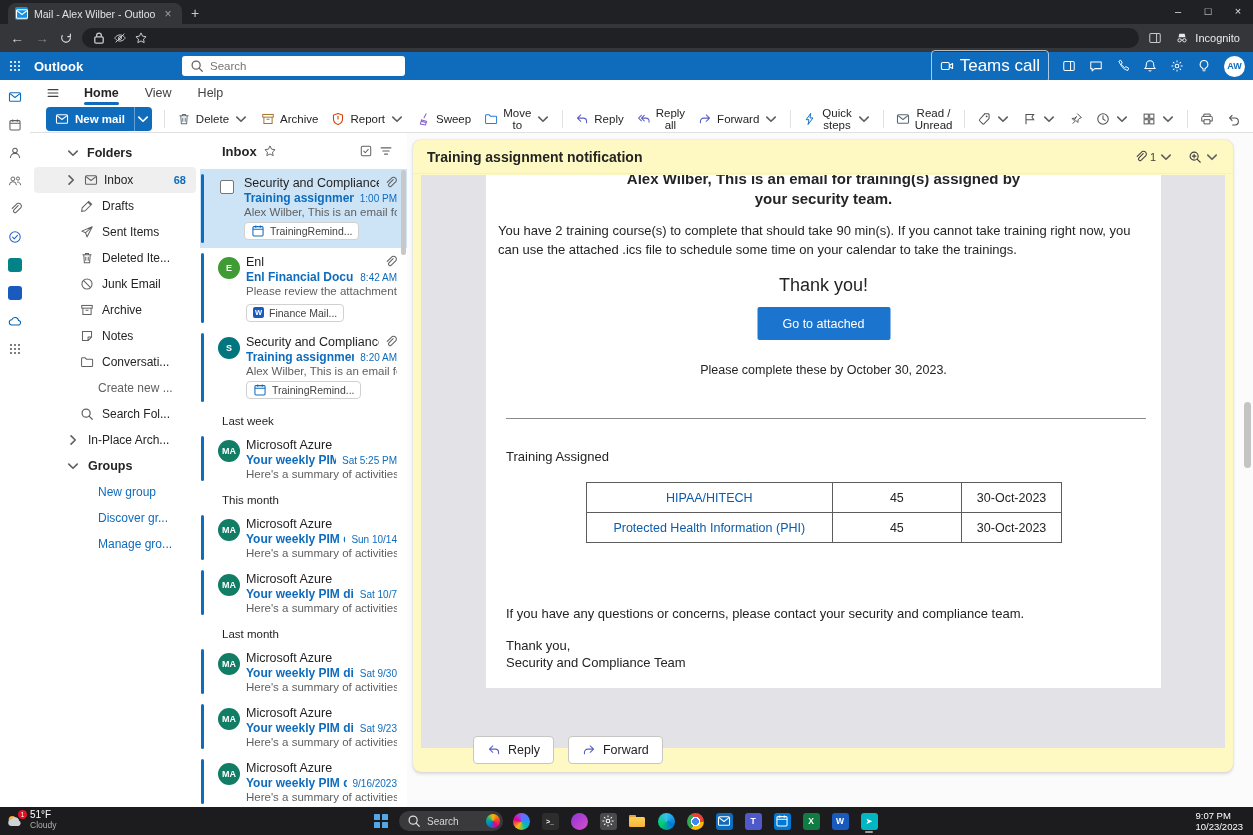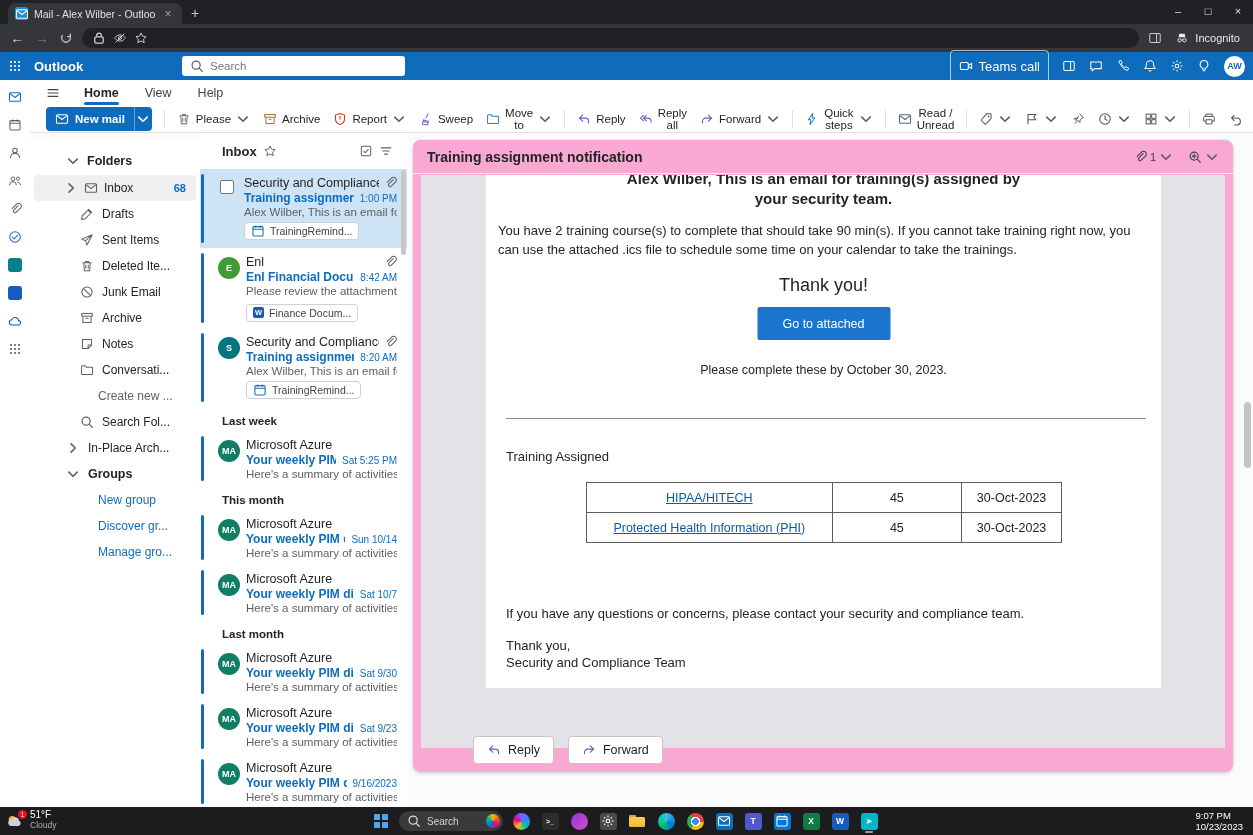--- a/index.html
+++ b/index.html
@@ -32,7 +32,7 @@
 #olsearch{position:absolute;left:182px;top:4px;width:223px;height:20px;background:#fff;border-radius:3px;display:flex;align-items:center;gap:6px;padding:0 8px;color:#616161}
 #olsearch input{border:none;outline:none;background:transparent;font-size:11.5px;color:#444;width:100%;font-family:inherit}
 #olright{position:absolute;right:8px;top:0;height:28px;display:flex;align-items:center;gap:13px}
-.teamscall{display:flex;align-items:center;gap:6px;font-size:13px;border:1px solid rgba(255,255,255,.65);border-radius:4px;height:33px;padding:0 8px}
+.teamscall{display:flex;align-items:center;gap:6px;font-size:17px;border:1px solid rgba(255,255,255,.65);border-radius:4px;height:33px;padding:0 8px}
 .avatar{width:21px;height:21px;border-radius:50%;background:#fff;color:#0f6cbd;font-size:9px;font-weight:700;display:flex;align-items:center;justify-content:center}
 
 #ribtabs{position:absolute;top:80px;left:30px;right:0;height:25px;background:#fff;display:flex;align-items:center;padding-left:16px;gap:2px}

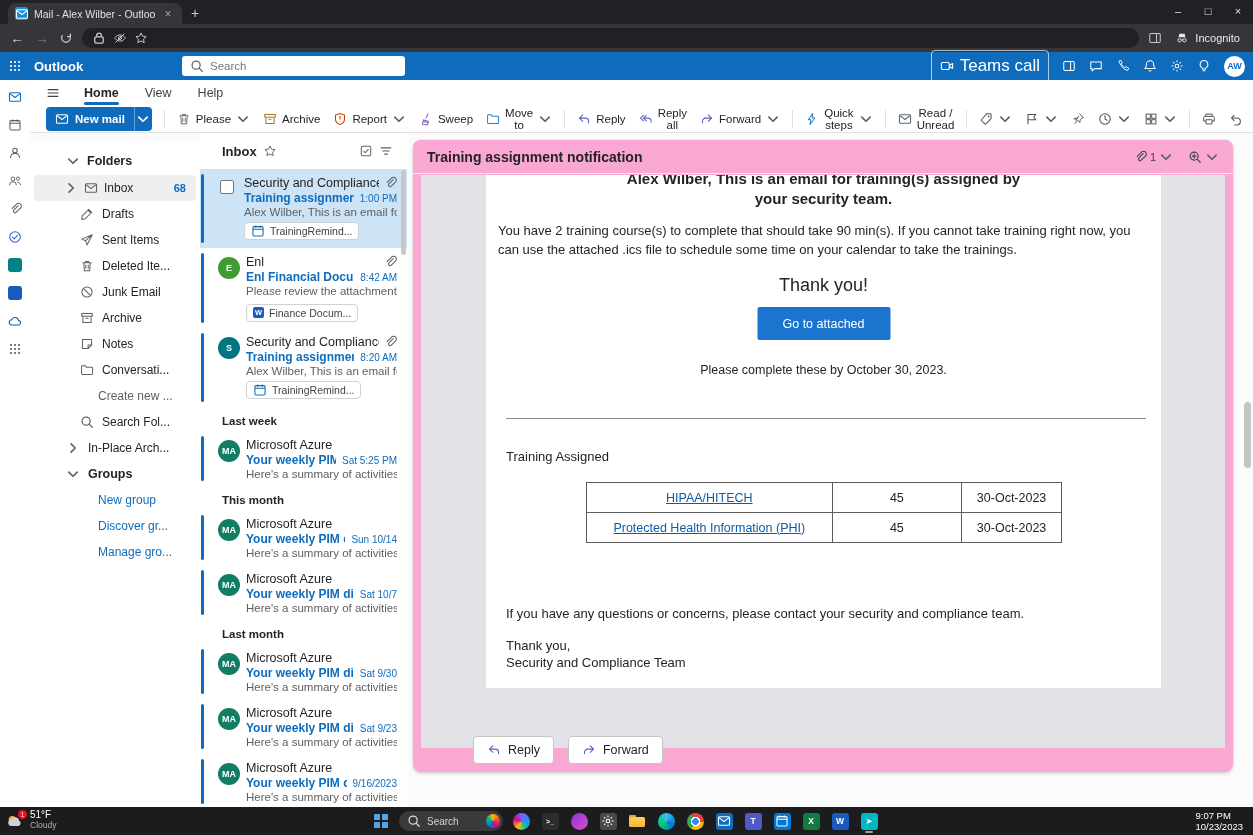--- a/index.html
+++ b/index.html
@@ -446,7 +446,7 @@
       <svg class="ic c-del">
         <use href="#trash"></use>
       </svg>
-      <span>Please</span>
+      <span>Delete</span>
       <svg class="ic chev c61">
         <use href="#chevd"></use>
       </svg>

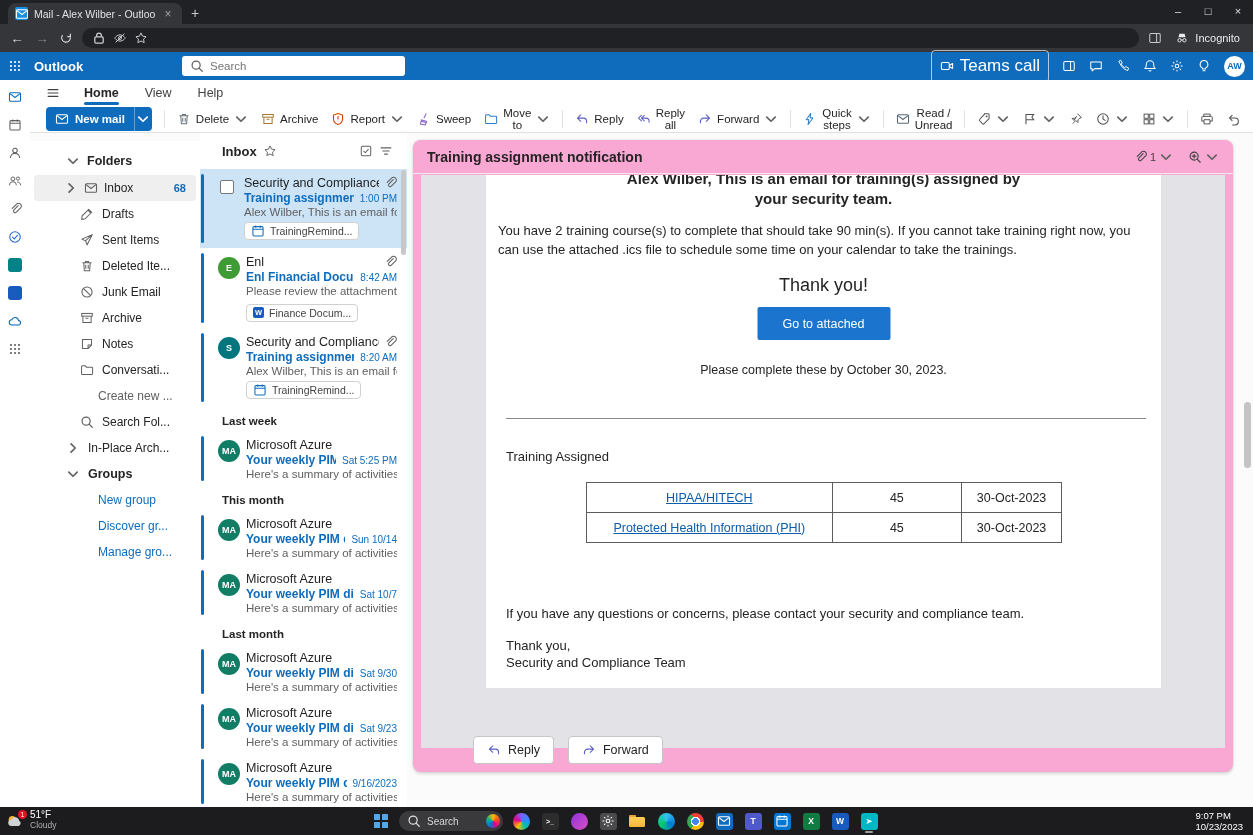--- a/index.html
+++ b/index.html
@@ -52,7 +52,7 @@
 #rail{position:absolute;left:0;top:80px;width:30px;bottom:28px;background:#fff;display:flex;flex-direction:column;align-items:center;padding-top:10px;gap:14px}
 .railsq{width:14px;height:14px;border-radius:3px}
 
-#folders{position:absolute;left:30px;top:141px;width:170px;bottom:28px;background:#fff;font-size:12px;color:#242424;padding-top:6px}
+#folders{position:absolute;left:30px;top:133px;width:170px;bottom:28px;background:#fff;font-size:12px;color:#242424;padding-top:6px}
 .fhead{height:28px;display:flex;align-items:center;gap:7px;padding-left:36px;font-weight:700;font-size:12.5px}
 .finbox{height:26px;display:flex;align-items:center;gap:6px;padding:0 10px 0 30px;background:#efefef;border-radius:4px;margin:0 4px}
 .fcount{margin-left:auto;color:#0f6cbd;font-weight:600;font-size:11px}

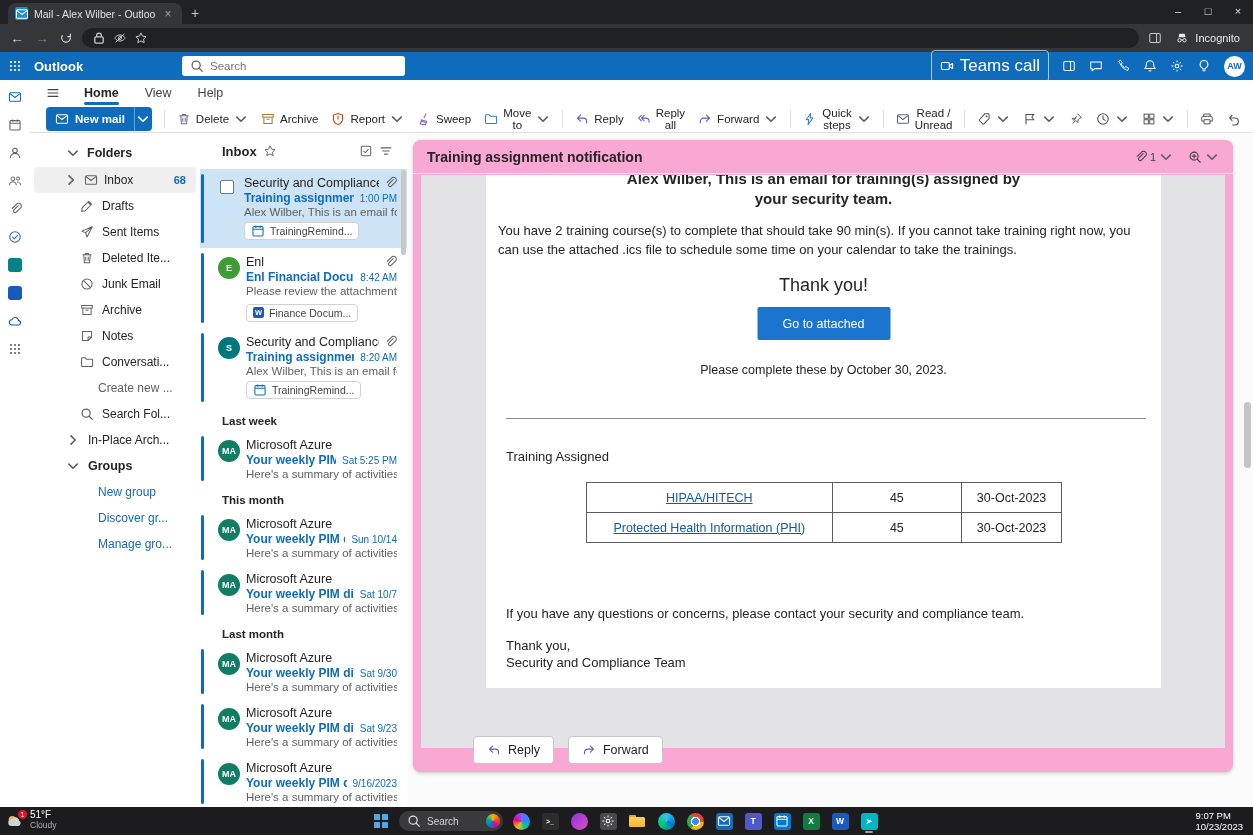--- a/index.html
+++ b/index.html
@@ -86,7 +86,7 @@
 .msec{padding:8px 0 4px 22px;font-size:11.5px;font-weight:700;color:#242424}
 #mlscroll{position:absolute;right:1px;top:37px;width:5px;height:85px;background:#c8c8c8;border-radius:3px}
 
-#rpane{position:absolute;left:413px;top:140px;width:820px;height:632px;background:#f9a8d4;border-radius:8px;box-shadow:0 0 2px rgba(0,0,0,.13),0 1.6px 3.6px rgba(0,0,0,.13)}
+#rpane{position:absolute;left:413px;top:140px;width:820px;height:632px;background:#fef9c3;border-radius:8px;box-shadow:0 0 2px rgba(0,0,0,.13),0 1.6px 3.6px rgba(0,0,0,.13)}
 #rphead{height:34px;display:flex;align-items:center;padding:0 14px;gap:5px;border-bottom:1px solid #ececec}
 #rphead .subj{font-size:14px;font-weight:700;color:#242424;flex:1}
 #rphead .hic{display:flex;align-items:center;gap:3px;color:#424242;font-size:11px;margin-left:10px}

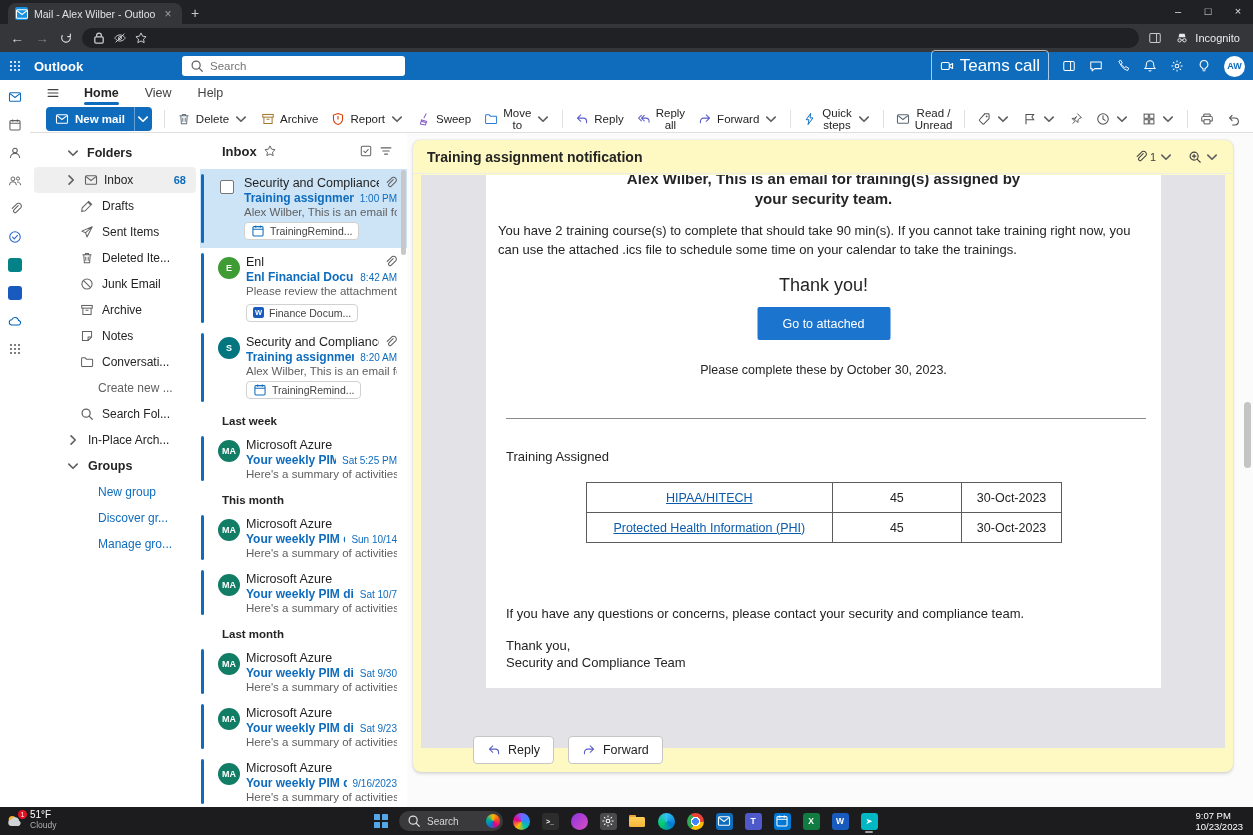--- a/index.html
+++ b/index.html
@@ -748,7 +748,7 @@
       <div class="mprev">Please review the attachment This...</div>
       <div class="mchiprow"><span class="mchip">
             <span class="wdic">W</span>
-            <span class="txt">Finance Docum...</span>
+            <span class="txt">Finance Mail...</span>
           </span></div>
     </div>
   </div>

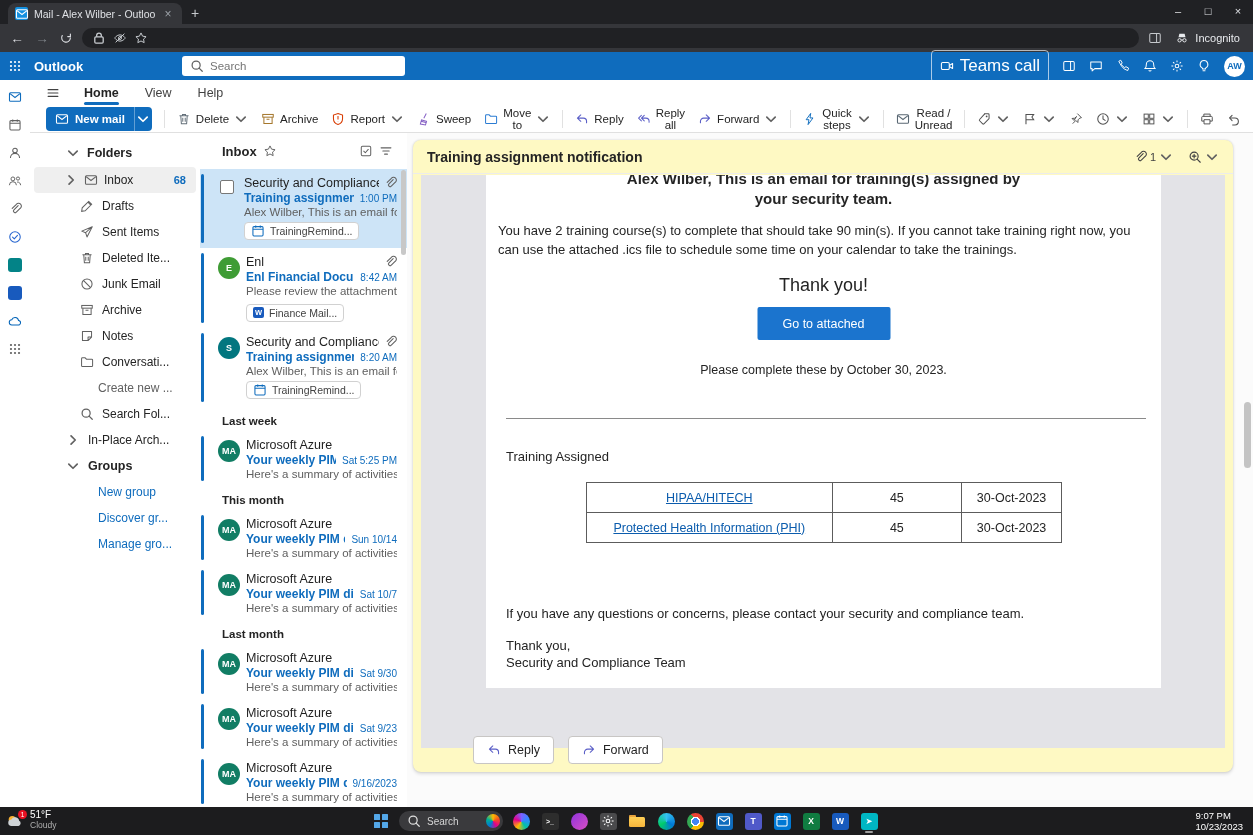--- a/index.html
+++ b/index.html
@@ -83,7 +83,7 @@
 .mchip{display:inline-flex;align-items:center;gap:5px;border:1px solid #d1d1d1;border-radius:4px;background:#fff;height:18px;padding:0 6px;font-size:10.5px;color:#424242;max-width:120px}
 .mchip span.txt{white-space:nowrap;overflow:hidden}
 .wdic{width:11px;height:11px;background:#185abd;color:#fff;font-size:7.5px;font-weight:700;border-radius:2px;display:flex;align-items:center;justify-content:center;flex:none}
-.msec{padding:8px 0 4px 22px;font-size:11.5px;font-weight:700;color:#242424}
+.msec{padding:8px 0 4px 22px;font-size:11.5px;font-weight:400;color:#242424}
 #mlscroll{position:absolute;right:1px;top:37px;width:5px;height:85px;background:#c8c8c8;border-radius:3px}
 
 #rpane{position:absolute;left:413px;top:140px;width:820px;height:632px;background:#fef9c3;border-radius:8px;box-shadow:0 0 2px rgba(0,0,0,.13),0 1.6px 3.6px rgba(0,0,0,.13)}

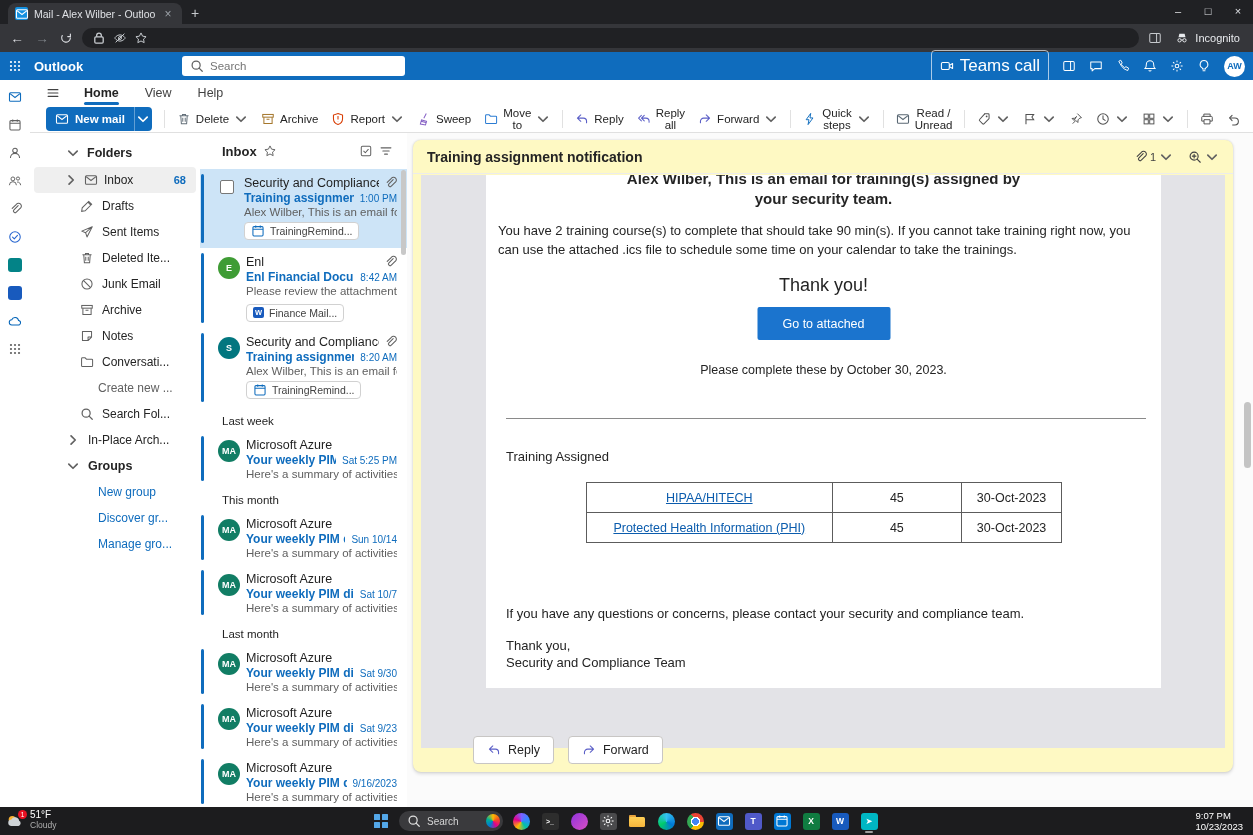--- a/index.html
+++ b/index.html
@@ -103,7 +103,7 @@
 #ttable{position:absolute;left:100px;top:307px;width:476px;border-collapse:collapse;font-size:12.5px;text-align:center;color:#242424}
 #ttable th{background:#f0f0f0;font-weight:700;height:26px;border:1px solid #5c5c5c}
 #ttable td{height:30px;border:1px solid #5c5c5c}
-#ttable .lnk{color:#0b5cad;text-decoration:underline}
+#ttable .lnk{color:#0b5cad;}
 .econtact{position:absolute;left:20px;top:431px;font-size:13px}
 .esign1{position:absolute;left:20px;top:463px;font-size:13px}
 .esign2{position:absolute;left:20px;top:480px;font-size:13px}

